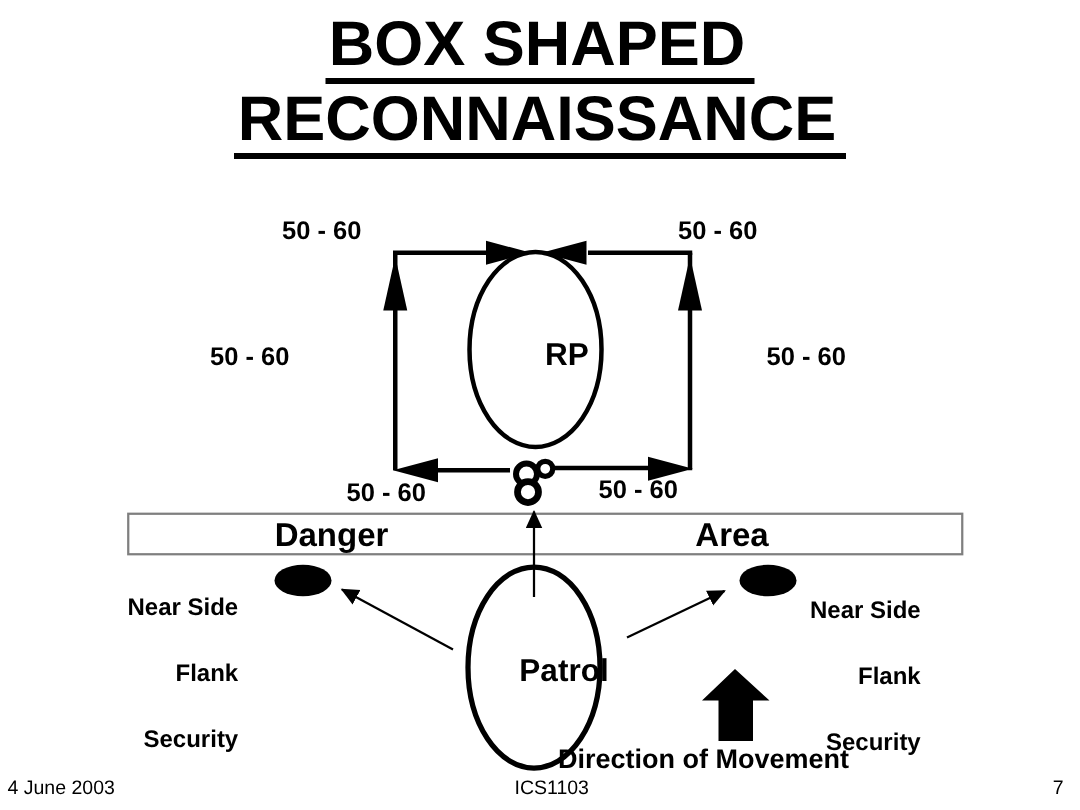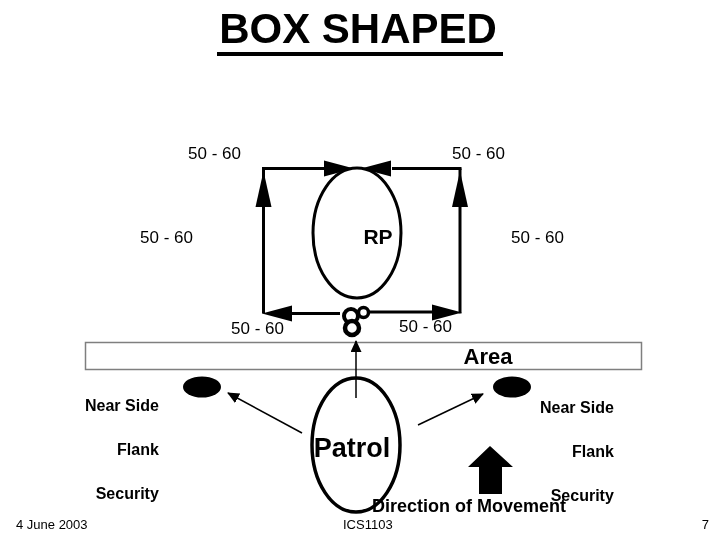--- a/index.html
+++ b/index.html
@@ -42,6 +42,7 @@
 
   <div class="abs title">
     <span class="uline">BOX SHAPED</span><br>
+    <span class="uline">RECONNAISSANCE</span>
   </div>
 
   <svg width="720" height="540" viewBox="0 0 720 540">

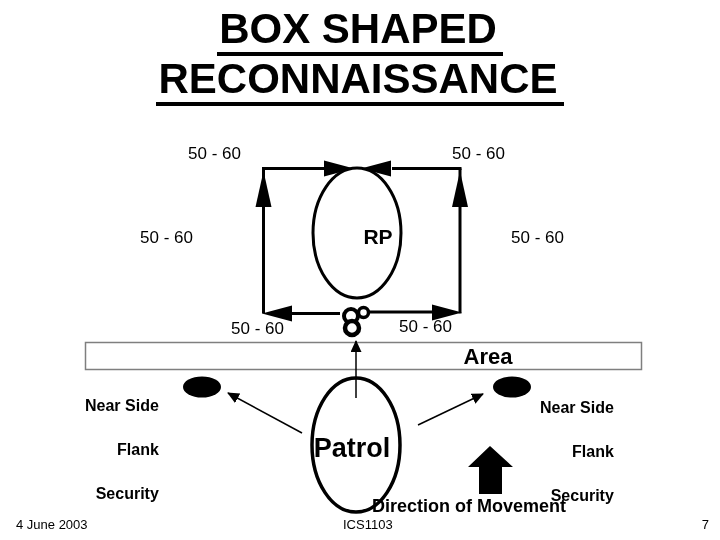--- a/index.html
+++ b/index.html
@@ -16,7 +16,7 @@
     display:inline-block;border-bottom:4px solid #000;padding:0 6px 0 2px;
   }
   .dist{
-    font-size:17px;font-weight:normal;white-space:nowrap;
+    font-size:17px;font-weight:bold;white-space:nowrap;
   }
   .shape-label{
     font-weight:bold;white-space:nowrap;transform:translate(-50%,-50%);

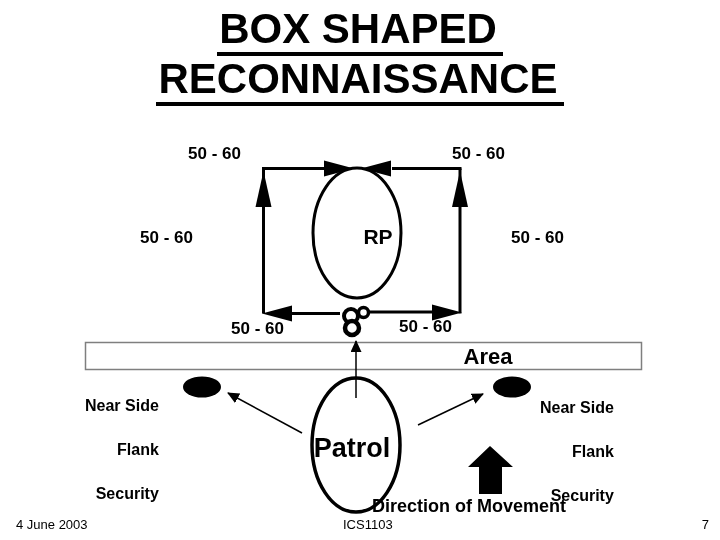--- a/index.html
+++ b/index.html
@@ -99,6 +99,7 @@
   <div class="abs shape-label" style="left:378px;top:237px;font-size:21px;">RP</div>
   <div class="abs shape-label" style="left:352px;top:448px;font-size:27px;">Patrol</div>
 
+  <div class="abs bar-label" style="left:86px;top:344px;width:270px;">Danger</div>
   <div class="abs bar-label" style="left:356px;top:344px;width:264px;">Area</div>
 
   <div class="abs flank" style="left:85px;top:373px;">

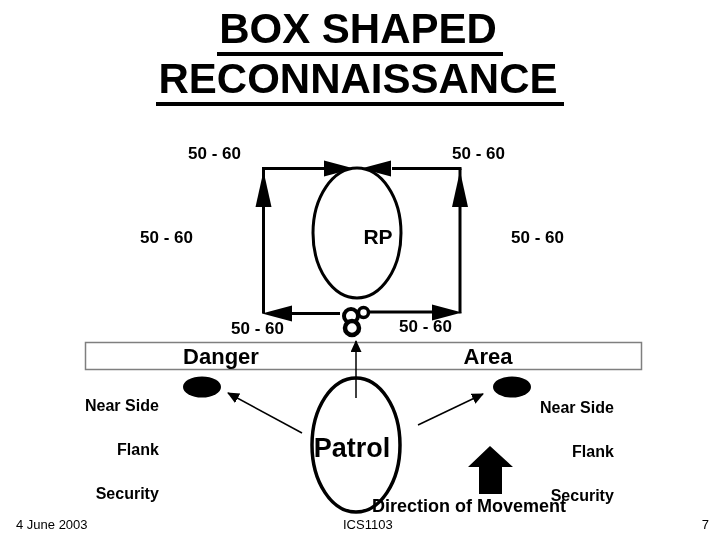--- a/index.html
+++ b/index.html
@@ -97,7 +97,7 @@
   <div class="abs dist" style="left:399px;top:317px;">50 - 60</div>
 
   <div class="abs shape-label" style="left:378px;top:237px;font-size:21px;">RP</div>
-  <div class="abs shape-label" style="left:352px;top:448px;font-size:27px;">Patrol</div>
+  <div class="abs shape-label" style="left:376px;top:448px;font-size:21px;">Patrol</div>
 
   <div class="abs bar-label" style="left:86px;top:344px;width:270px;">Danger</div>
   <div class="abs bar-label" style="left:356px;top:344px;width:264px;">Area</div>

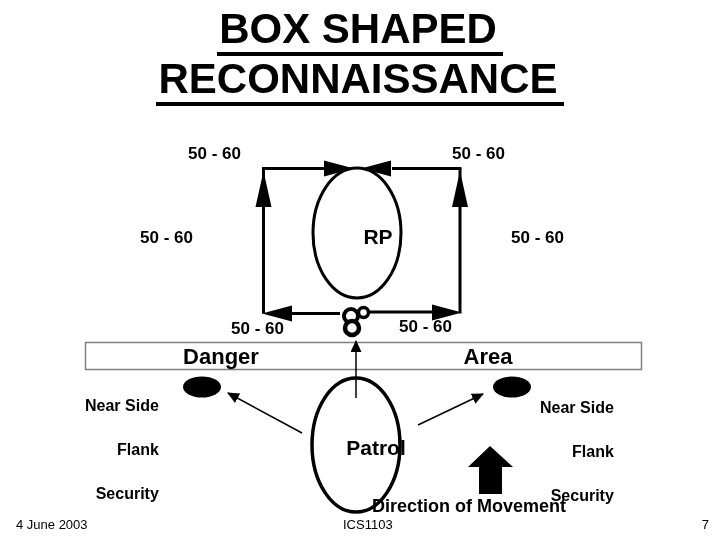--- a/index.html
+++ b/index.html
@@ -115,7 +115,7 @@
 
   <div class="abs dir-label" style="left:372px;top:496px;">Direction of Movement</div>
 
-  <div class="abs footer" style="left:16px;top:517px;">4 June 2003</div>
+  <div class="abs footer" style="left:5px;top:517px;">4 June 2003</div>
   <div class="abs footer" style="left:343px;top:517px;">ICS1103</div>
   <div class="abs footer" style="right:11px;top:517px;">7</div>
 

